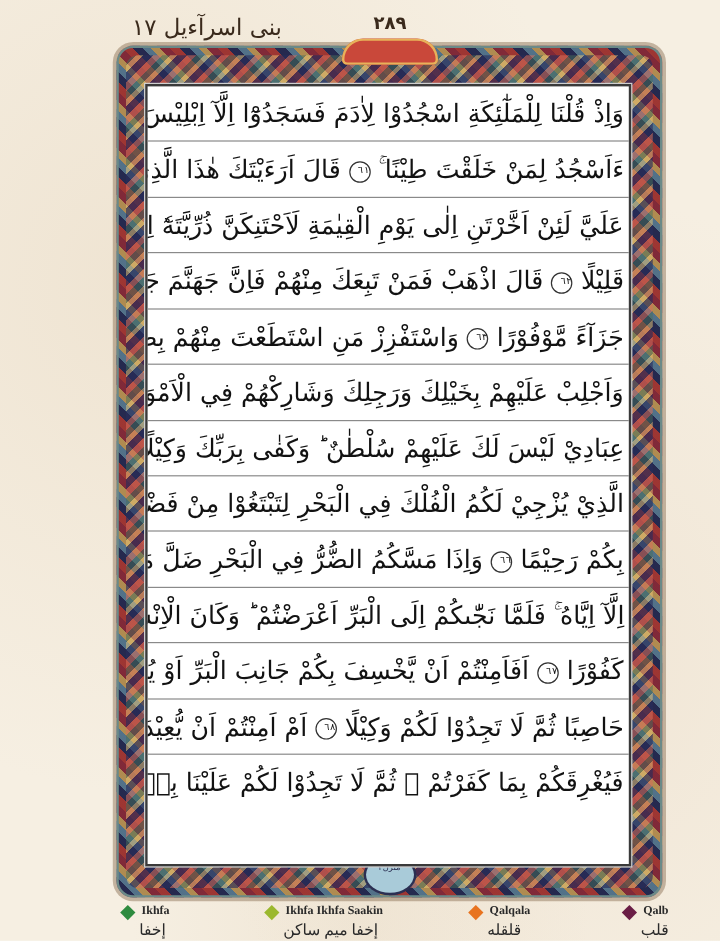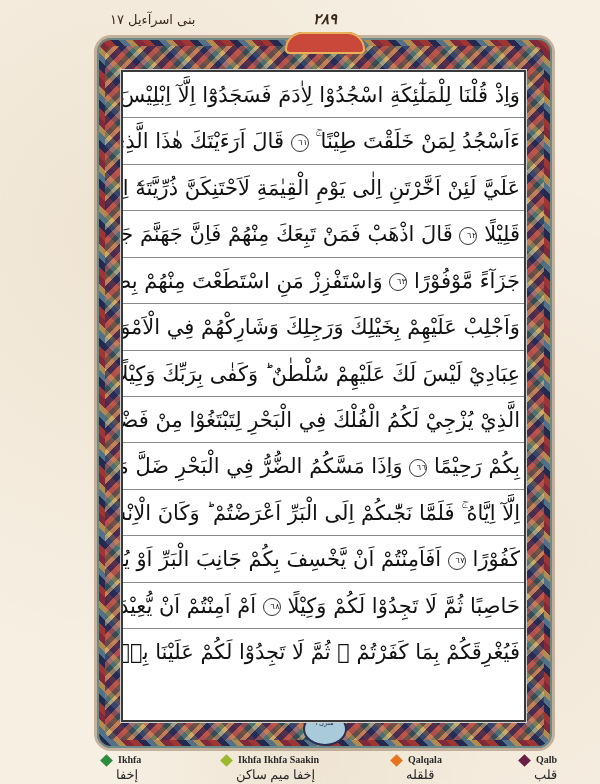--- a/index.html
+++ b/index.html
@@ -16,7 +16,7 @@
     position: absolute; top: 10px; left: 100px; width: 450px; height: 22px;
   }
   .header span {
-    position: absolute; top: 2px; font-size: 13px; color: #3a2a1c; direction: rtl;
+    position: absolute; top: 2px; font-size: 19px; color: #3a2a1c; direction: rtl;
     font-family: "DejaVu Sans", sans-serif;
   }
   .h-left { left: 10px; }

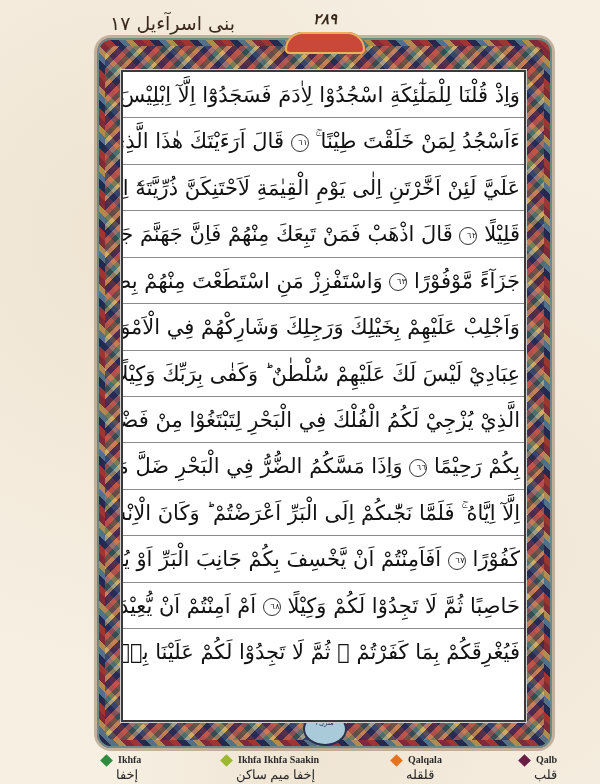--- a/index.html
+++ b/index.html
@@ -20,7 +20,7 @@
     font-family: "DejaVu Sans", sans-serif;
   }
   .h-left { left: 10px; }
-  .h-center { left: 50%; transform: translateX(-50%); font-weight: bold; font-size: 15px !important; top: 0 !important; font-style: italic; }
+  .h-center { left: 50%; transform: translateX(-50%); font-weight: bold; font-size: 15px !important; top: 0 !important; }
   .h-right { right: 10px; margin-top: 25px; }
 
   

